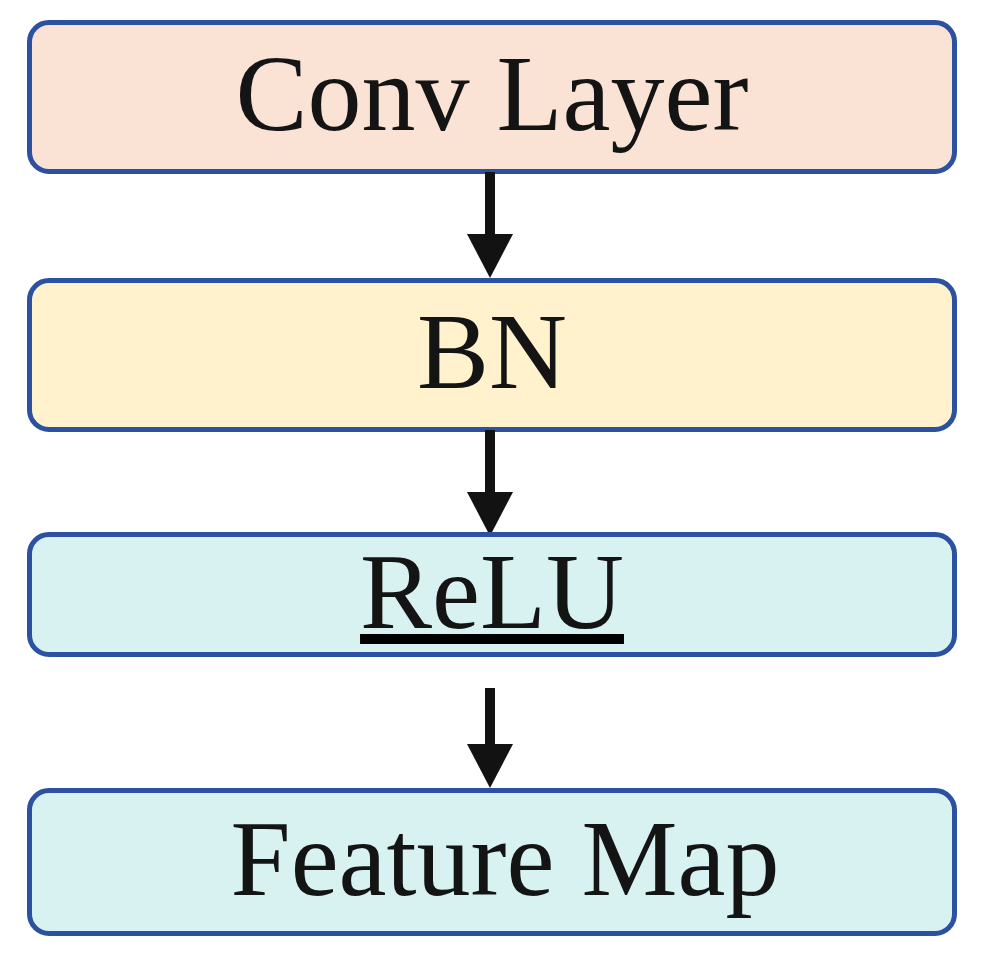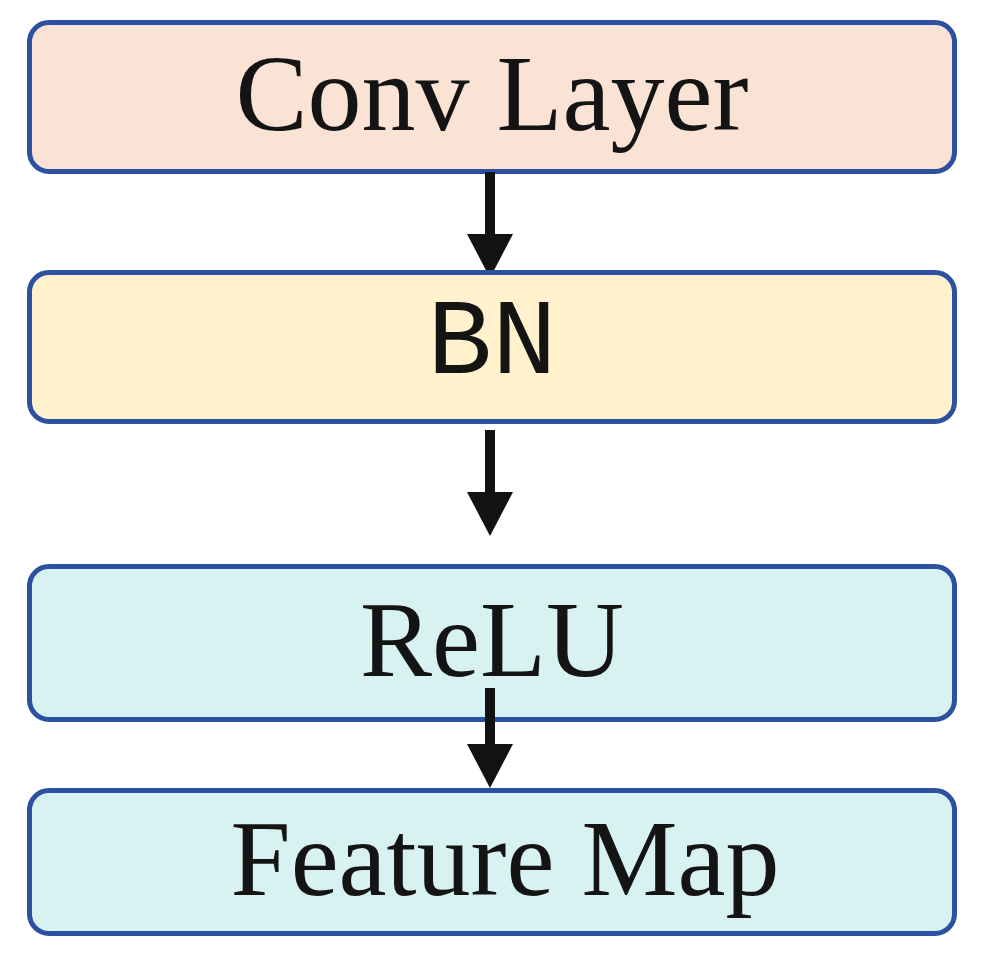--- a/index.html
+++ b/index.html
@@ -35,7 +35,7 @@
     white-space: nowrap;
   }
   #node-0 { top: 20px;  height: 154px; }
-  #node-1 { top: 270px; height: 154px; font-family: Liberation Mono, monospace; }
+  #node-1 { top: 278px; height: 154px; }
   #node-2 { top: 564px; height: 158px; }
   #node-3 { top: 788px; height: 148px; }
 

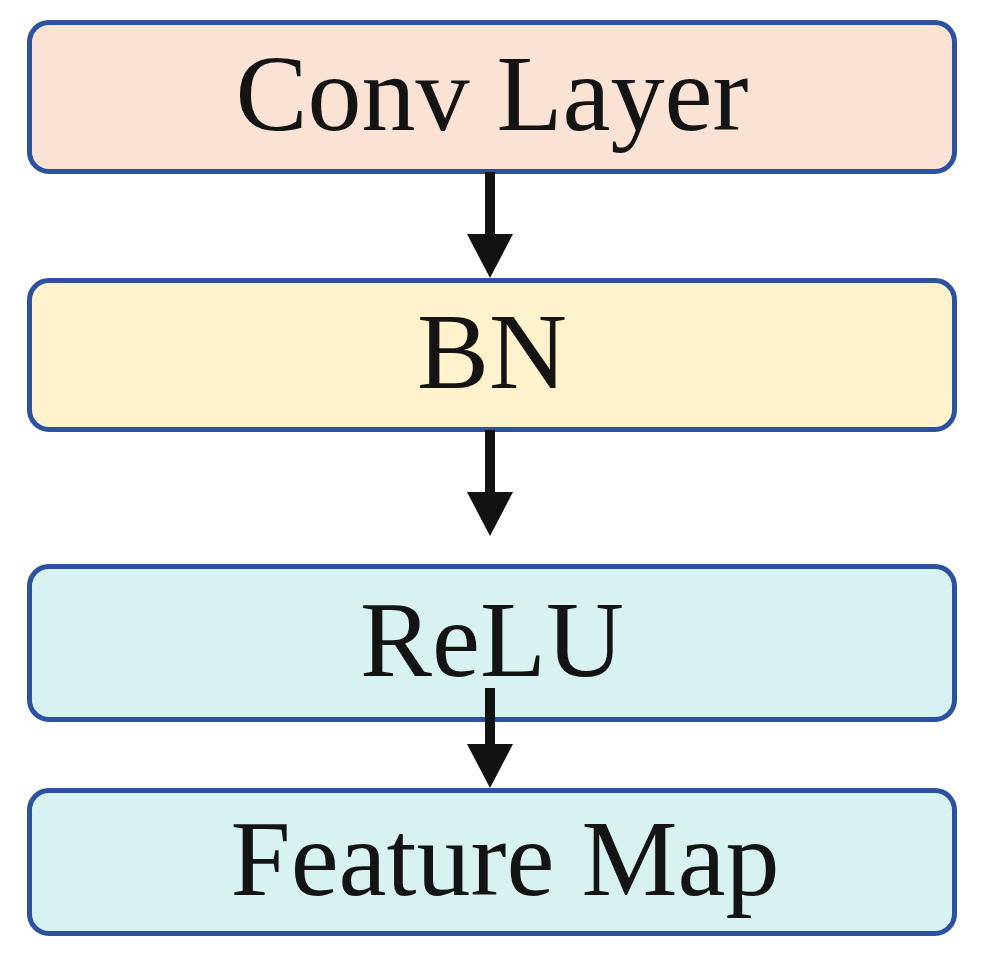--- a/index.html
+++ b/index.html
@@ -36,7 +36,7 @@
   }
   #node-0 { top: 20px;  height: 154px; }
   #node-1 { top: 278px; height: 154px; }
-  #node-2 { top: 564px; height: 158px; }
+  #node-2 { top: 532px; height: 125px; text-decoration: underline; }
   #node-3 { top: 788px; height: 148px; }
 
   .arrow {

